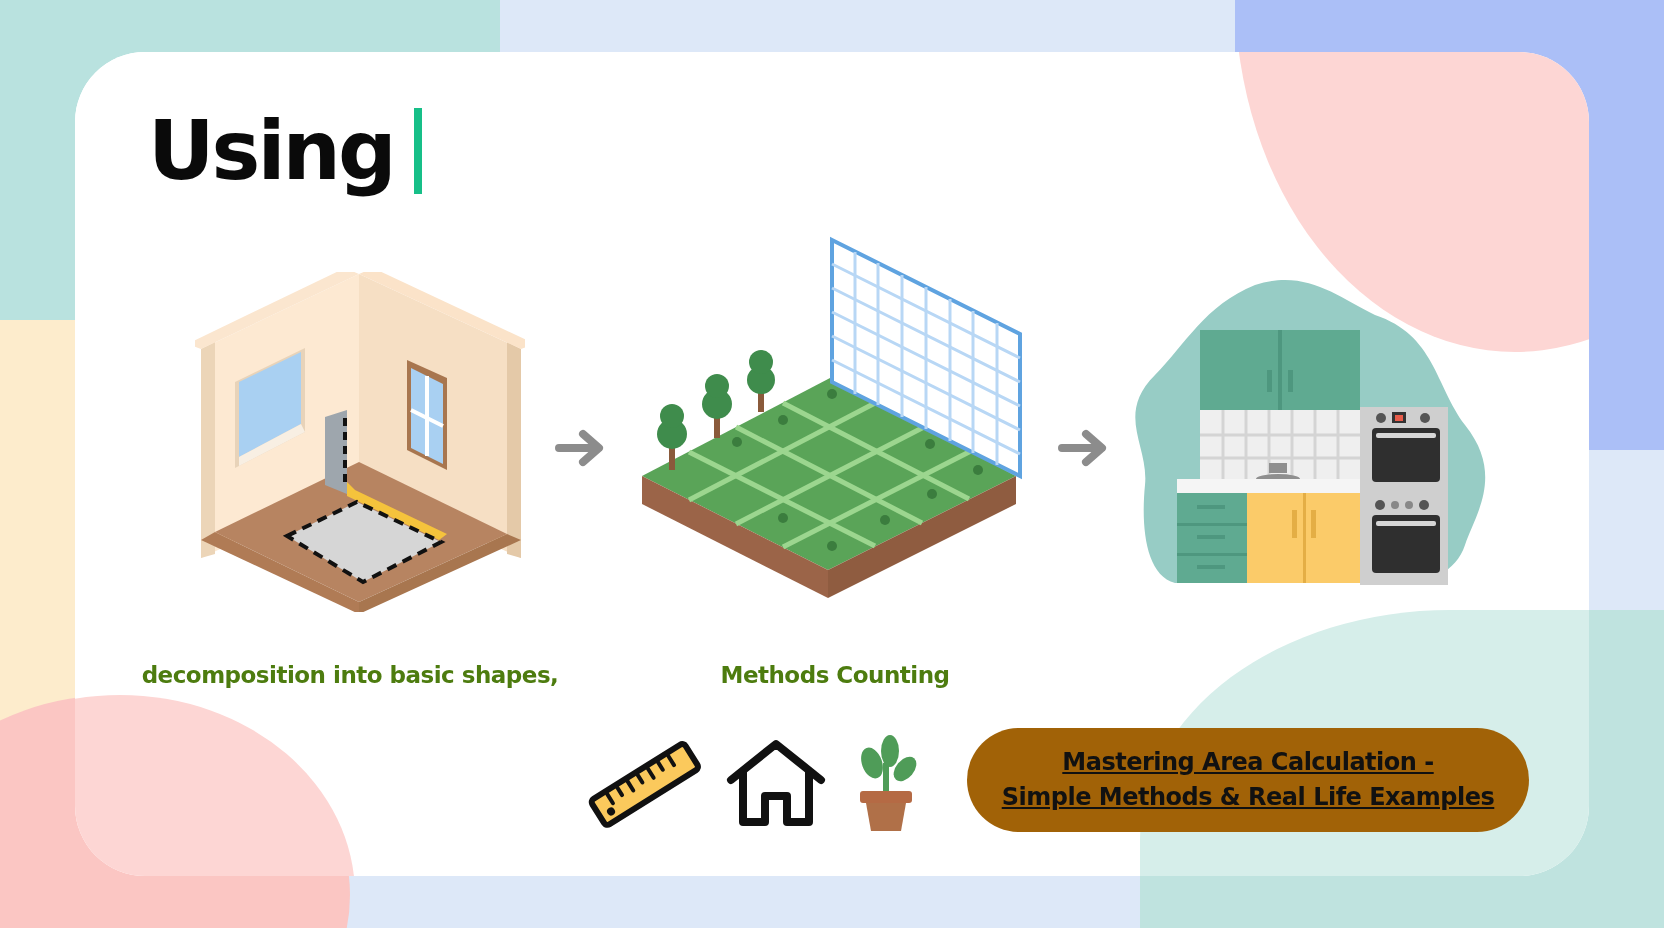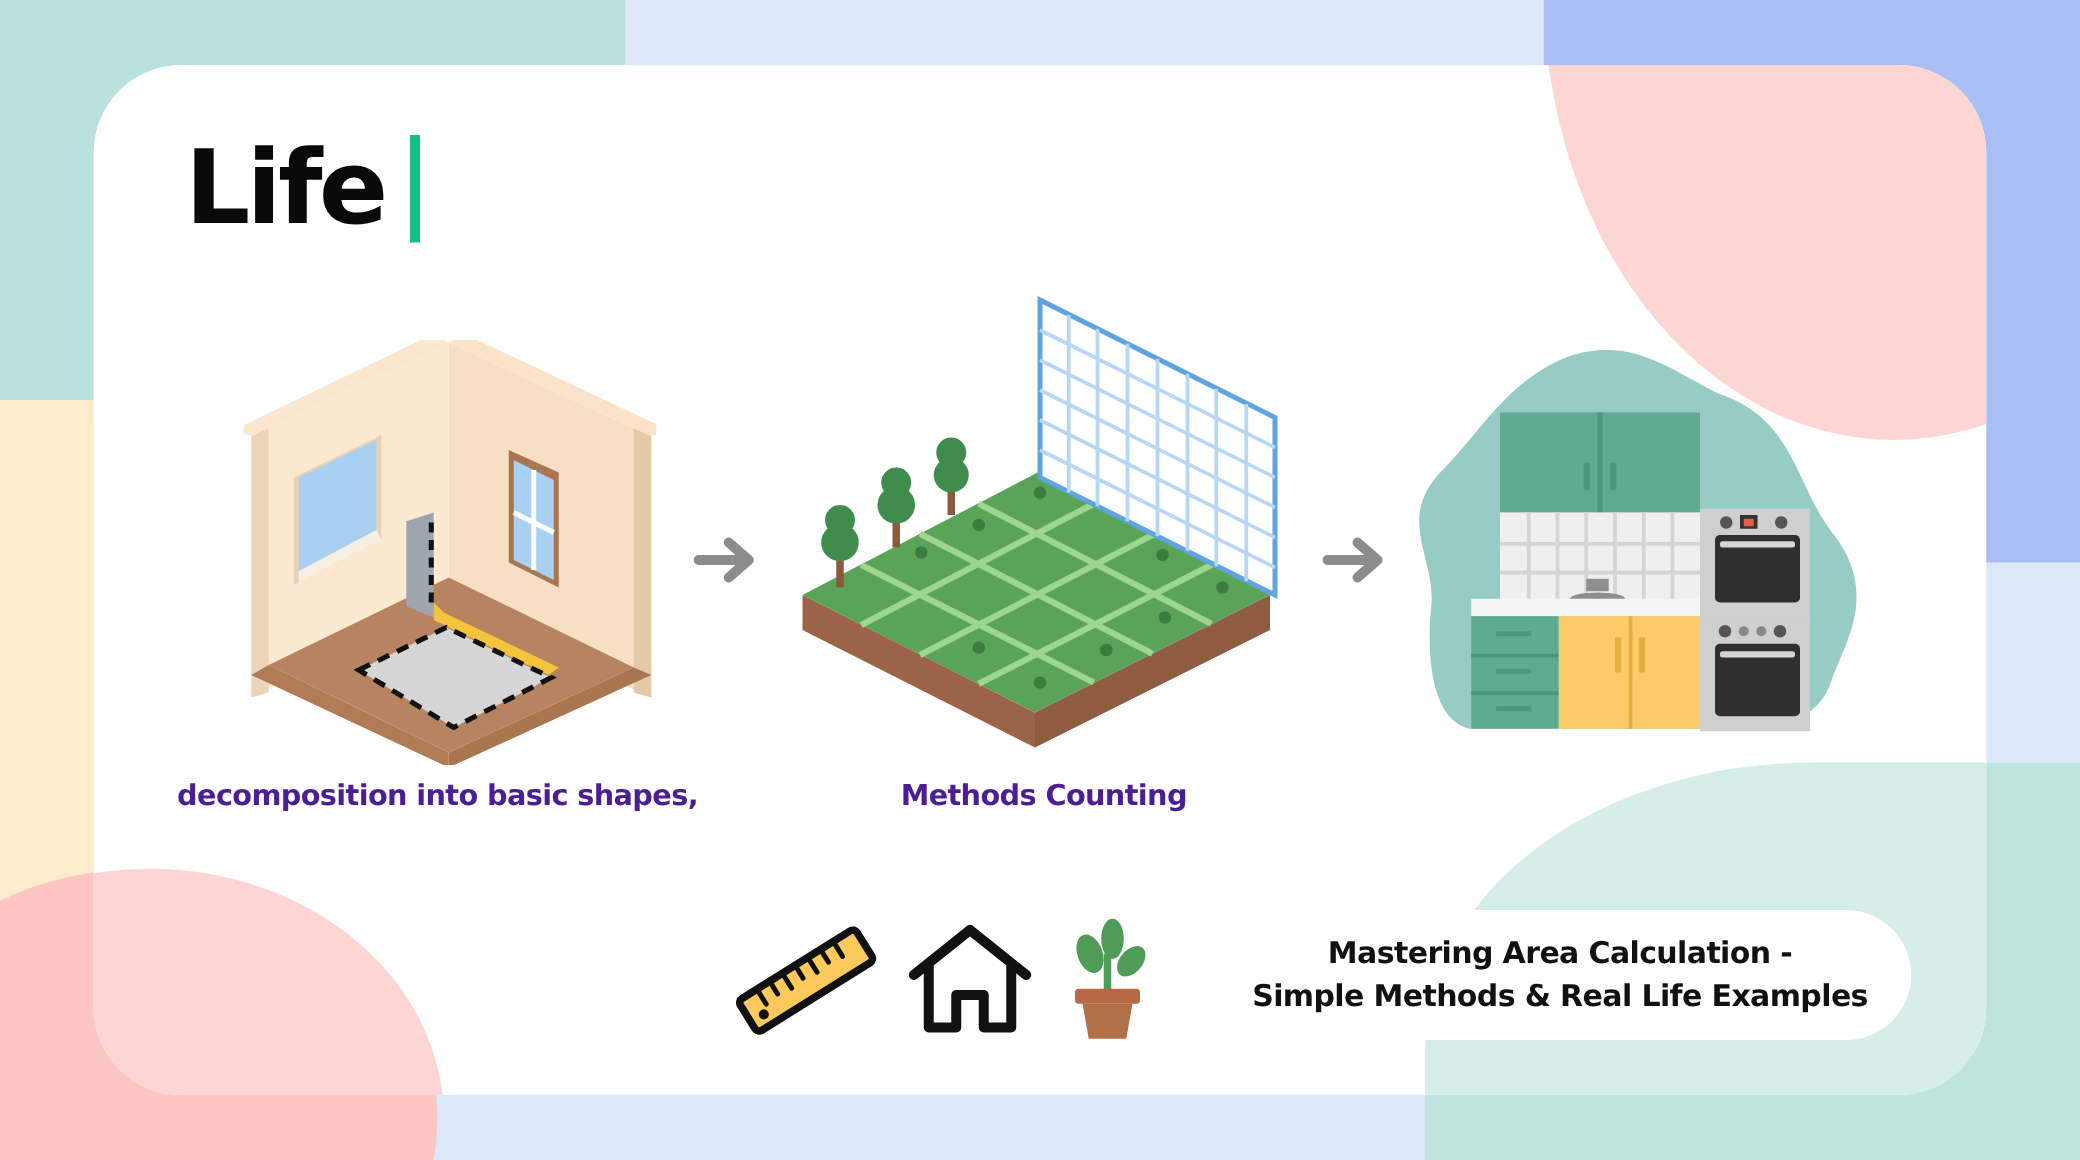--- a/index.html
+++ b/index.html
@@ -33,7 +33,7 @@
 </div>
 
 <div class="title">
-  <span>Life</span>
+  <span>Using</span>
   <span class="sep"></span>
 </div>
 

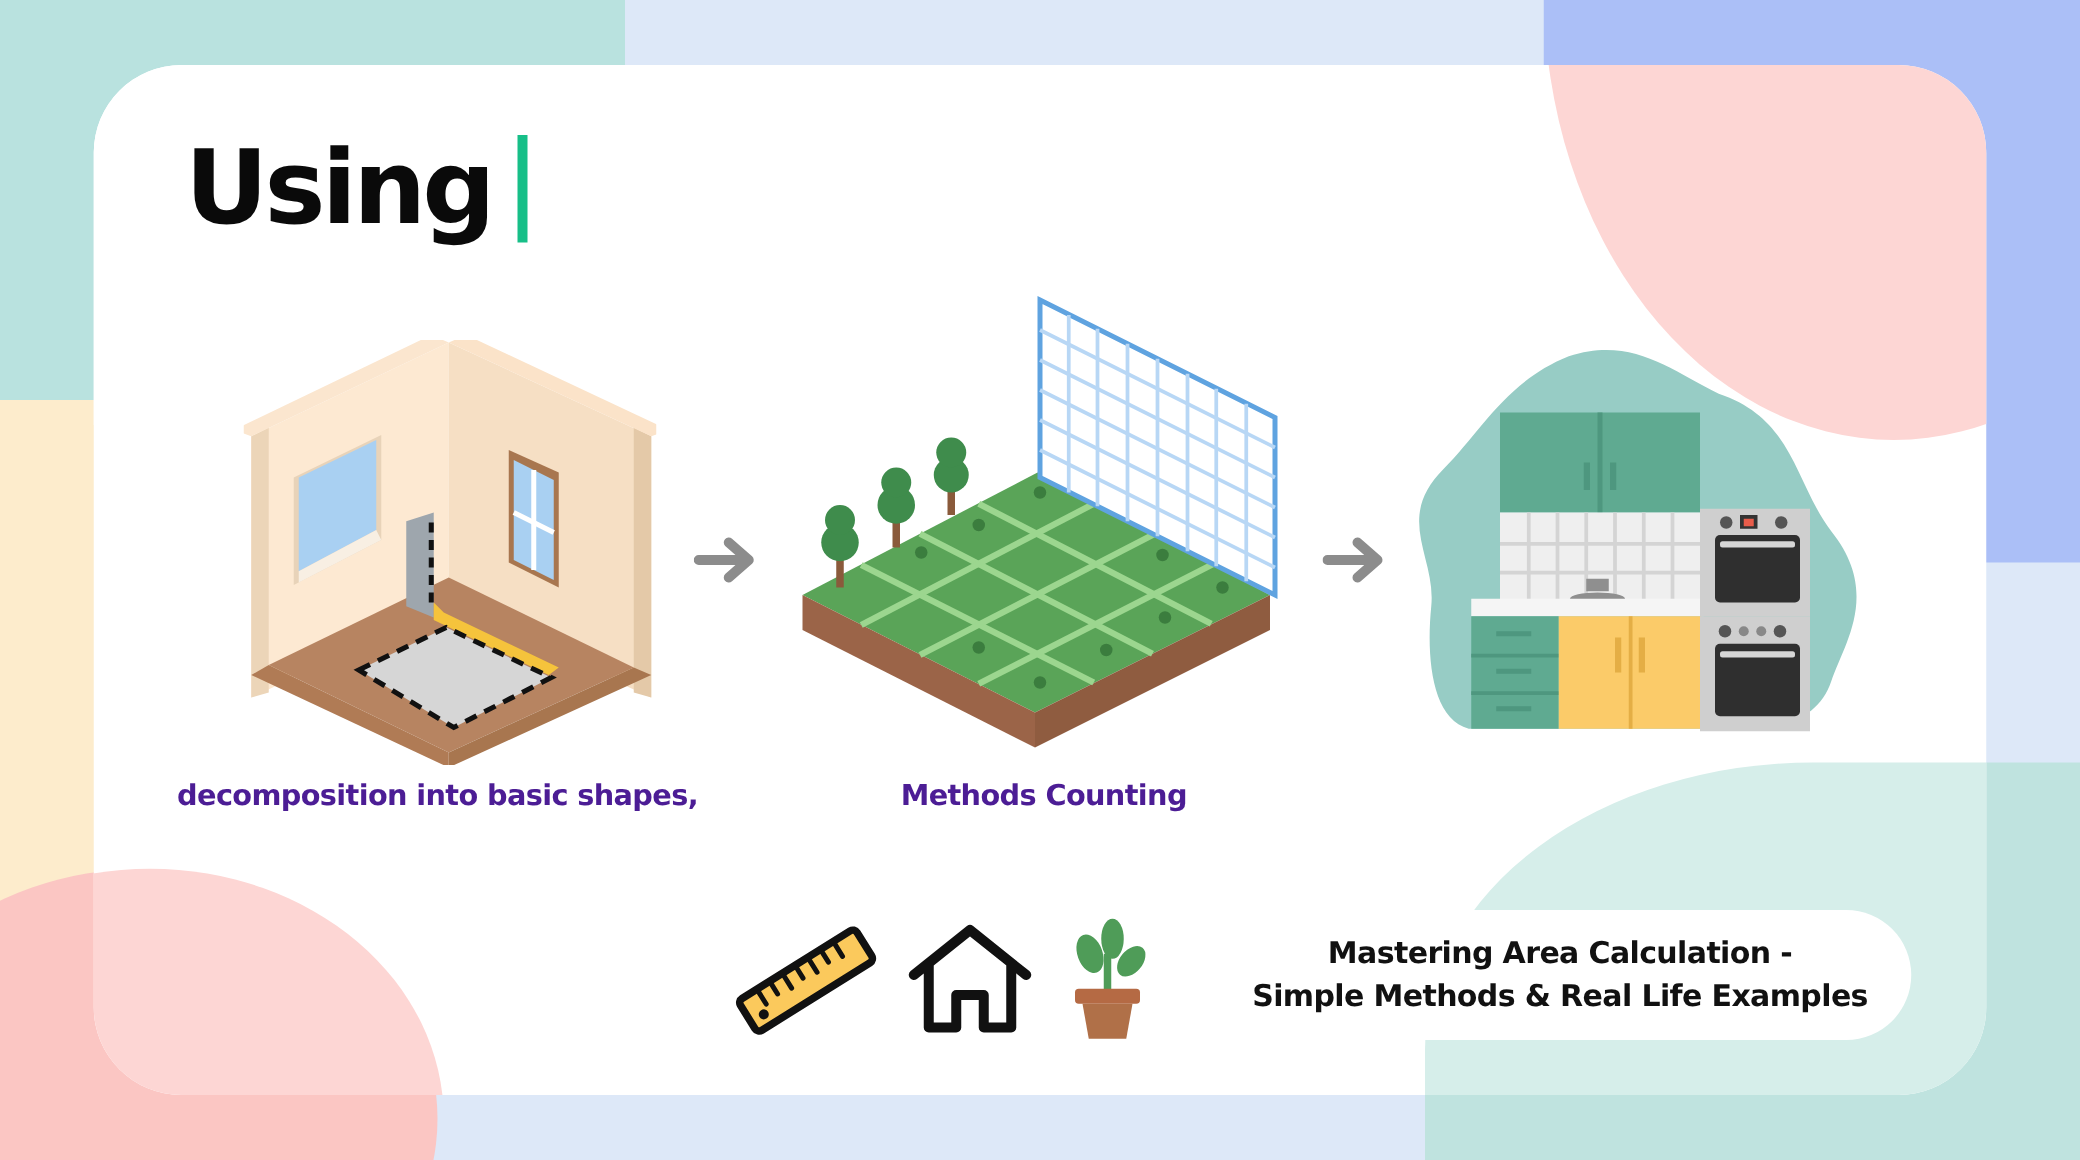--- a/index.html
+++ b/index.html
@@ -10,7 +10,7 @@
   .title { position:absolute; left:148px; top:108px; font-family:"DejaVu Sans","Liberation Sans",sans-serif; font-weight:bold; font-size:82px; letter-spacing:-3px; color:#0a0a0a; line-height:1; display:flex; align-items:center; }
   .title .sep { display:inline-block; width:8px; height:86px; background:#17bf88; margin:0 18px 0 20px; }
   .illus { position:absolute; }
-  .caption { position:absolute; font-weight:bold; font-size:23px; color:#4c1d95; text-align:center; line-height:35px; letter-spacing:-0.5px; }
+  .caption { position:absolute; font-weight:bold; font-size:23px; color:#4d7c0f; text-align:center; line-height:35px; letter-spacing:-0.5px;margin-top:38px; }
   .arrow { position:absolute; }
   .pill { position:absolute; left:967px; top:728px; width:562px; height:104px; background:#ffffff; border-radius:52px; display:flex; flex-direction:column; justify-content:center; align-items:center; font-weight:bold; font-size:24px; color:#111; line-height:35px; letter-spacing:-0.5px; }
   .icon { position:absolute; }

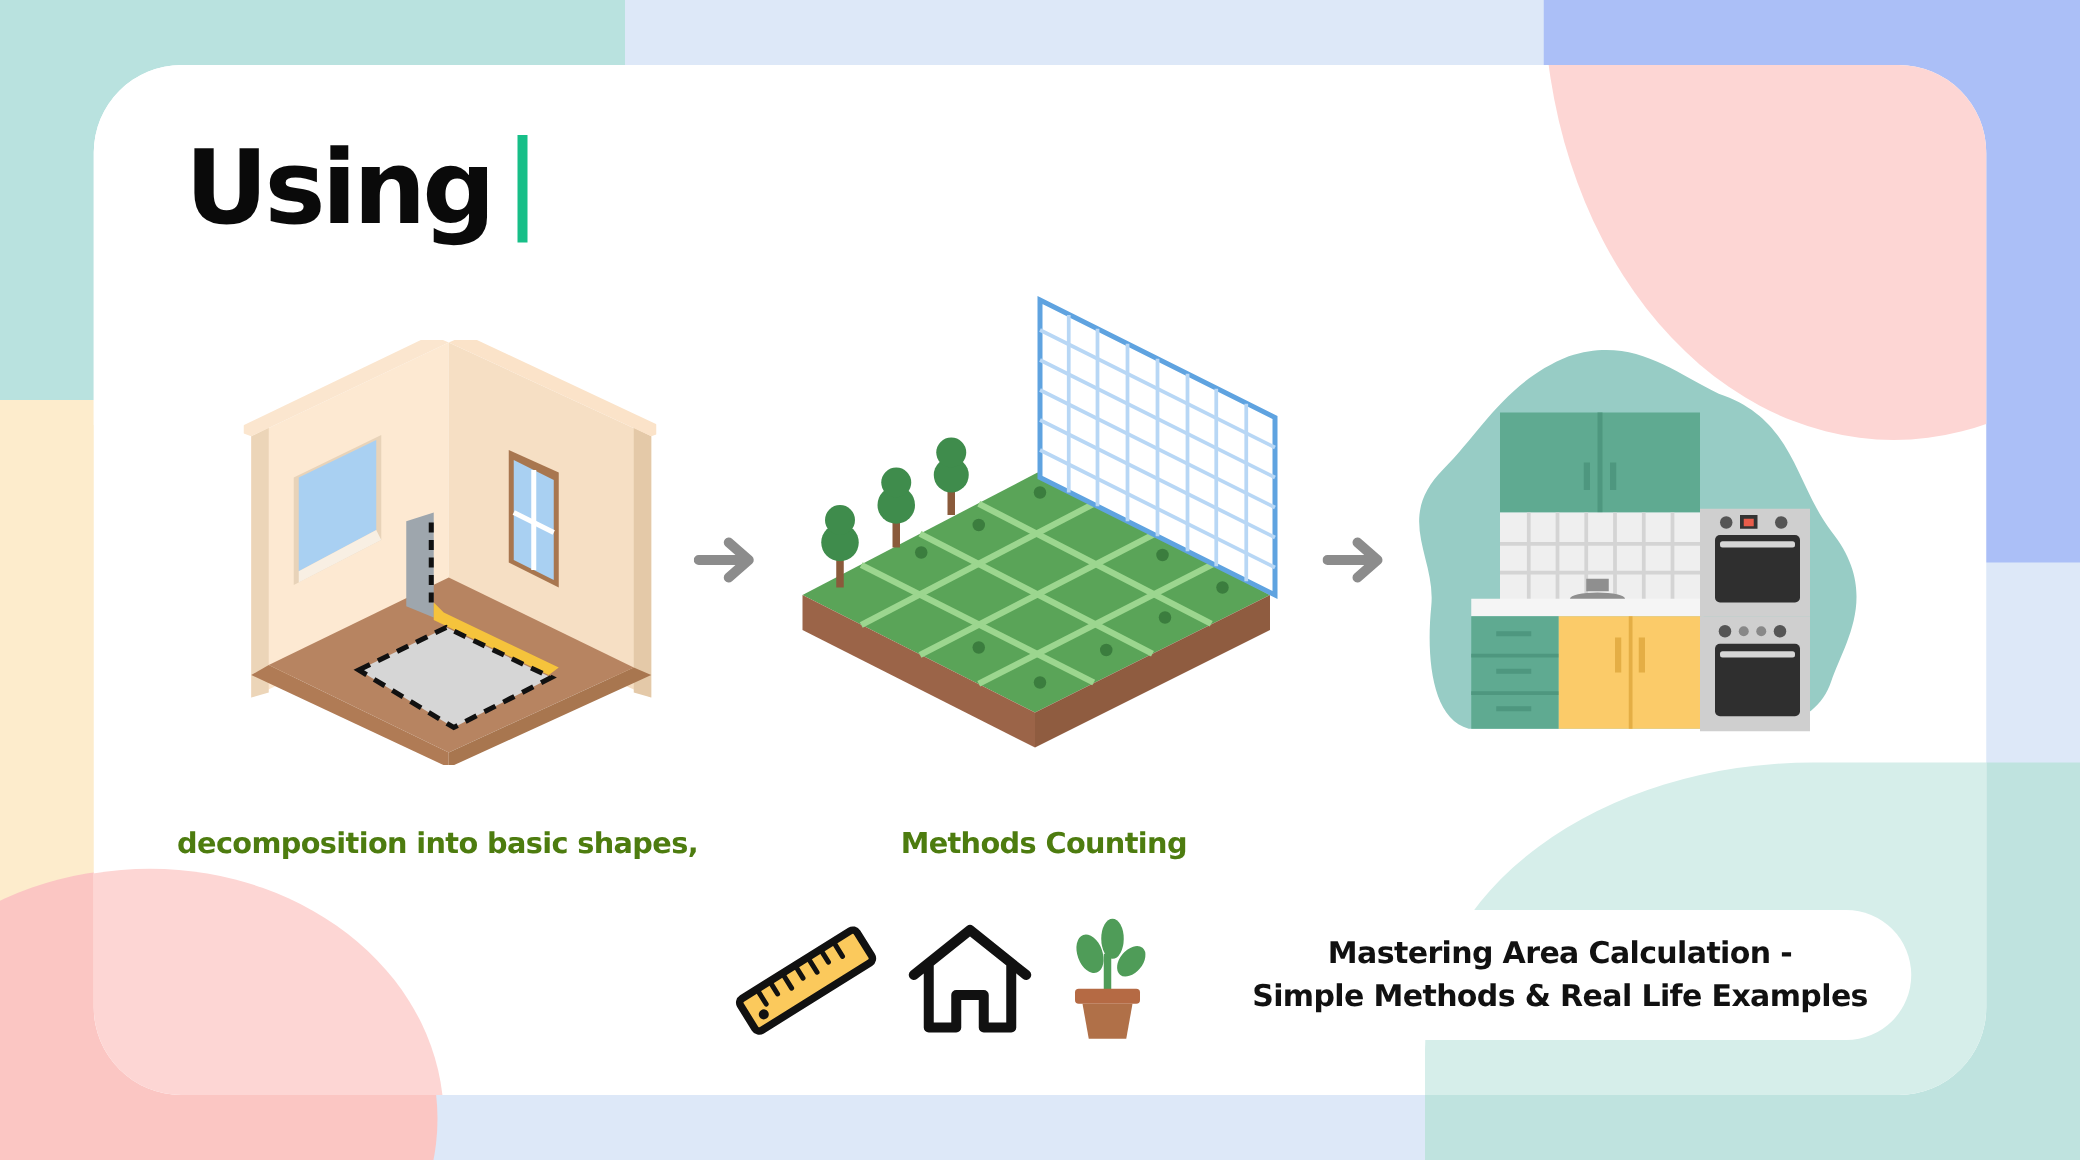--- a/index.html
+++ b/index.html
@@ -12,7 +12,7 @@
   .illus { position:absolute; }
   .caption { position:absolute; font-weight:bold; font-size:23px; color:#4d7c0f; text-align:center; line-height:35px; letter-spacing:-0.5px;margin-top:38px; }
   .arrow { position:absolute; }
-  .pill { position:absolute; left:967px; top:728px; width:562px; height:104px; background:#ffffff; border-radius:52px; display:flex; flex-direction:column; justify-content:center; align-items:center; font-weight:bold; font-size:24px; color:#111; line-height:35px; letter-spacing:-0.5px; }
+  .pill { position:absolute; left:967px; top:728px; width:562px; height:104px; background:#a16207; border-radius:52px; display:flex; flex-direction:column; justify-content:center; align-items:center; font-weight:bold; font-size:24px; color:#111; line-height:35px; letter-spacing:-0.5px;text-decoration:underline; }
   .icon { position:absolute; }
 </style>
 </head>

